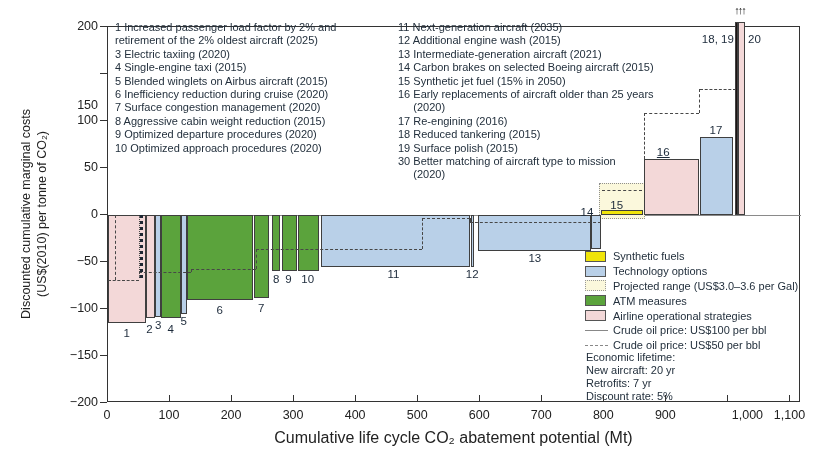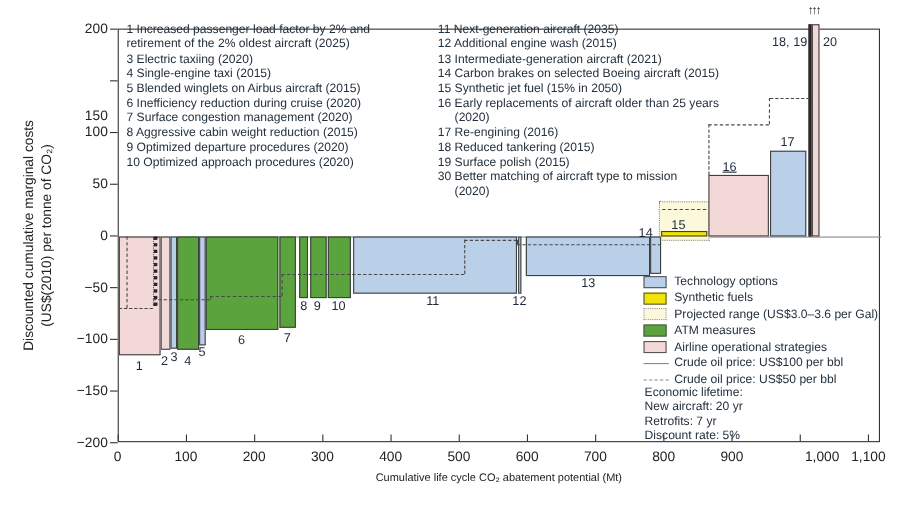--- a/index.html
+++ b/index.html
@@ -127,12 +127,12 @@
     </div>
   <div id="legend">
       <div class="lrow">
+        <div class="sw" style="background: rgb(240, 228, 10);"></div>
+        <span class="lab">Synthetic fuels</span>
+      </div>
+      <div class="lrow">
         <div class="sw" style="background: rgb(185, 208, 232);"></div>
         <span class="lab">Technology options</span>
-      </div>
-      <div class="lrow">
-        <div class="sw" style="background: rgb(240, 228, 10);"></div>
-        <span class="lab">Synthetic fuels</span>
       </div>
       <div class="lrow">
         <div class="sw" style="background: rgb(251, 248, 220); border: 1.5px dotted rgb(153, 153, 153);"></div>

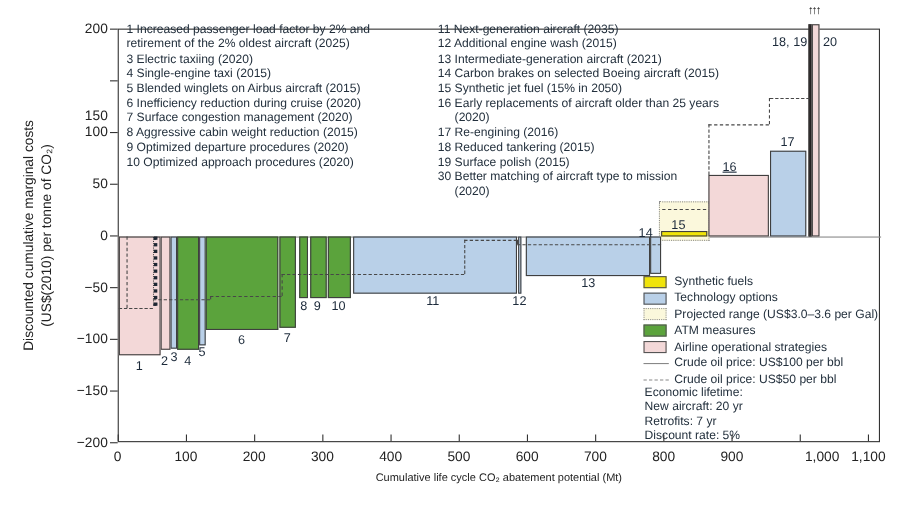--- a/index.html
+++ b/index.html
@@ -18,7 +18,7 @@
   .xticklab{position:absolute;width:46px;text-align:center;font-size:12.5px;color:#222;}
   .ytick{position:absolute;width:7px;height:0;border-top:1px solid #333;}
   .yticklab{position:absolute;width:40px;text-align:right;font-size:12.5px;color:#222;}
-  .xtitle{position:absolute;left:107px;top:429px;width:693px;text-align:center;font-size:10px;color:#222;}
+  .xtitle{position:absolute;left:107px;top:429px;width:693px;text-align:center;font-size:16px;color:#222;}
   .ytitle{position:absolute;left:-150px;top:194px;width:376px;height:40px;transform:rotate(-90deg);
           text-align:center;font-size:12.5px;line-height:1.28;color:#222;}
   .mlist{position:absolute;font-size:11px;line-height:13.4px;color:#23303d;}

